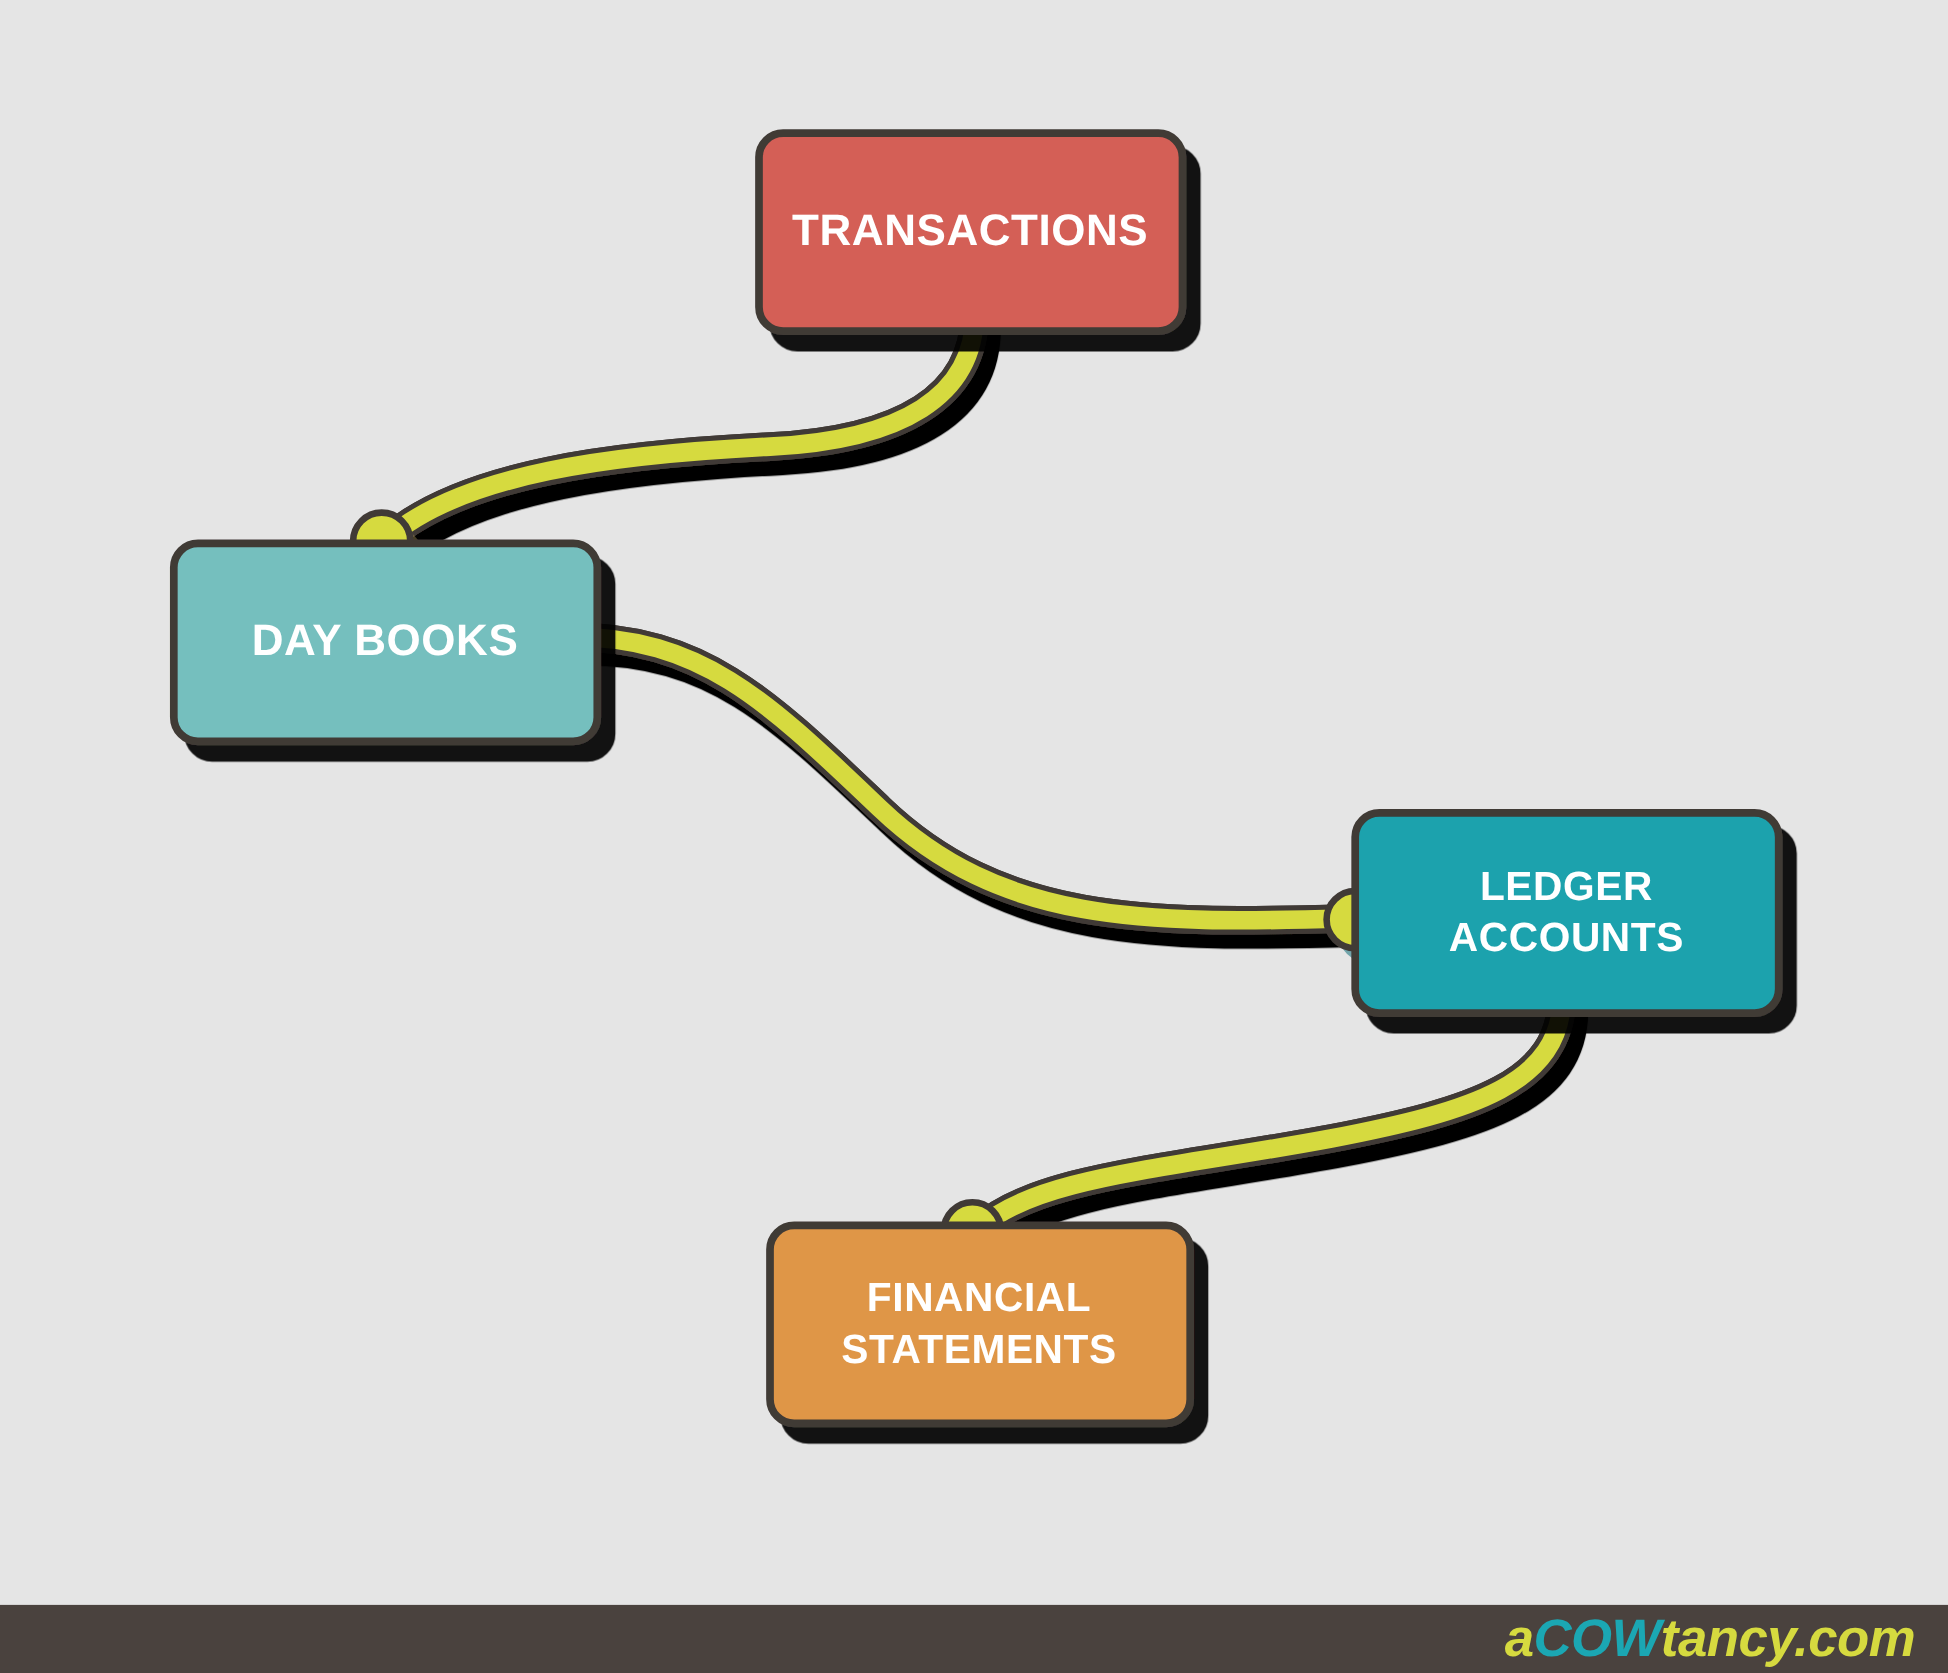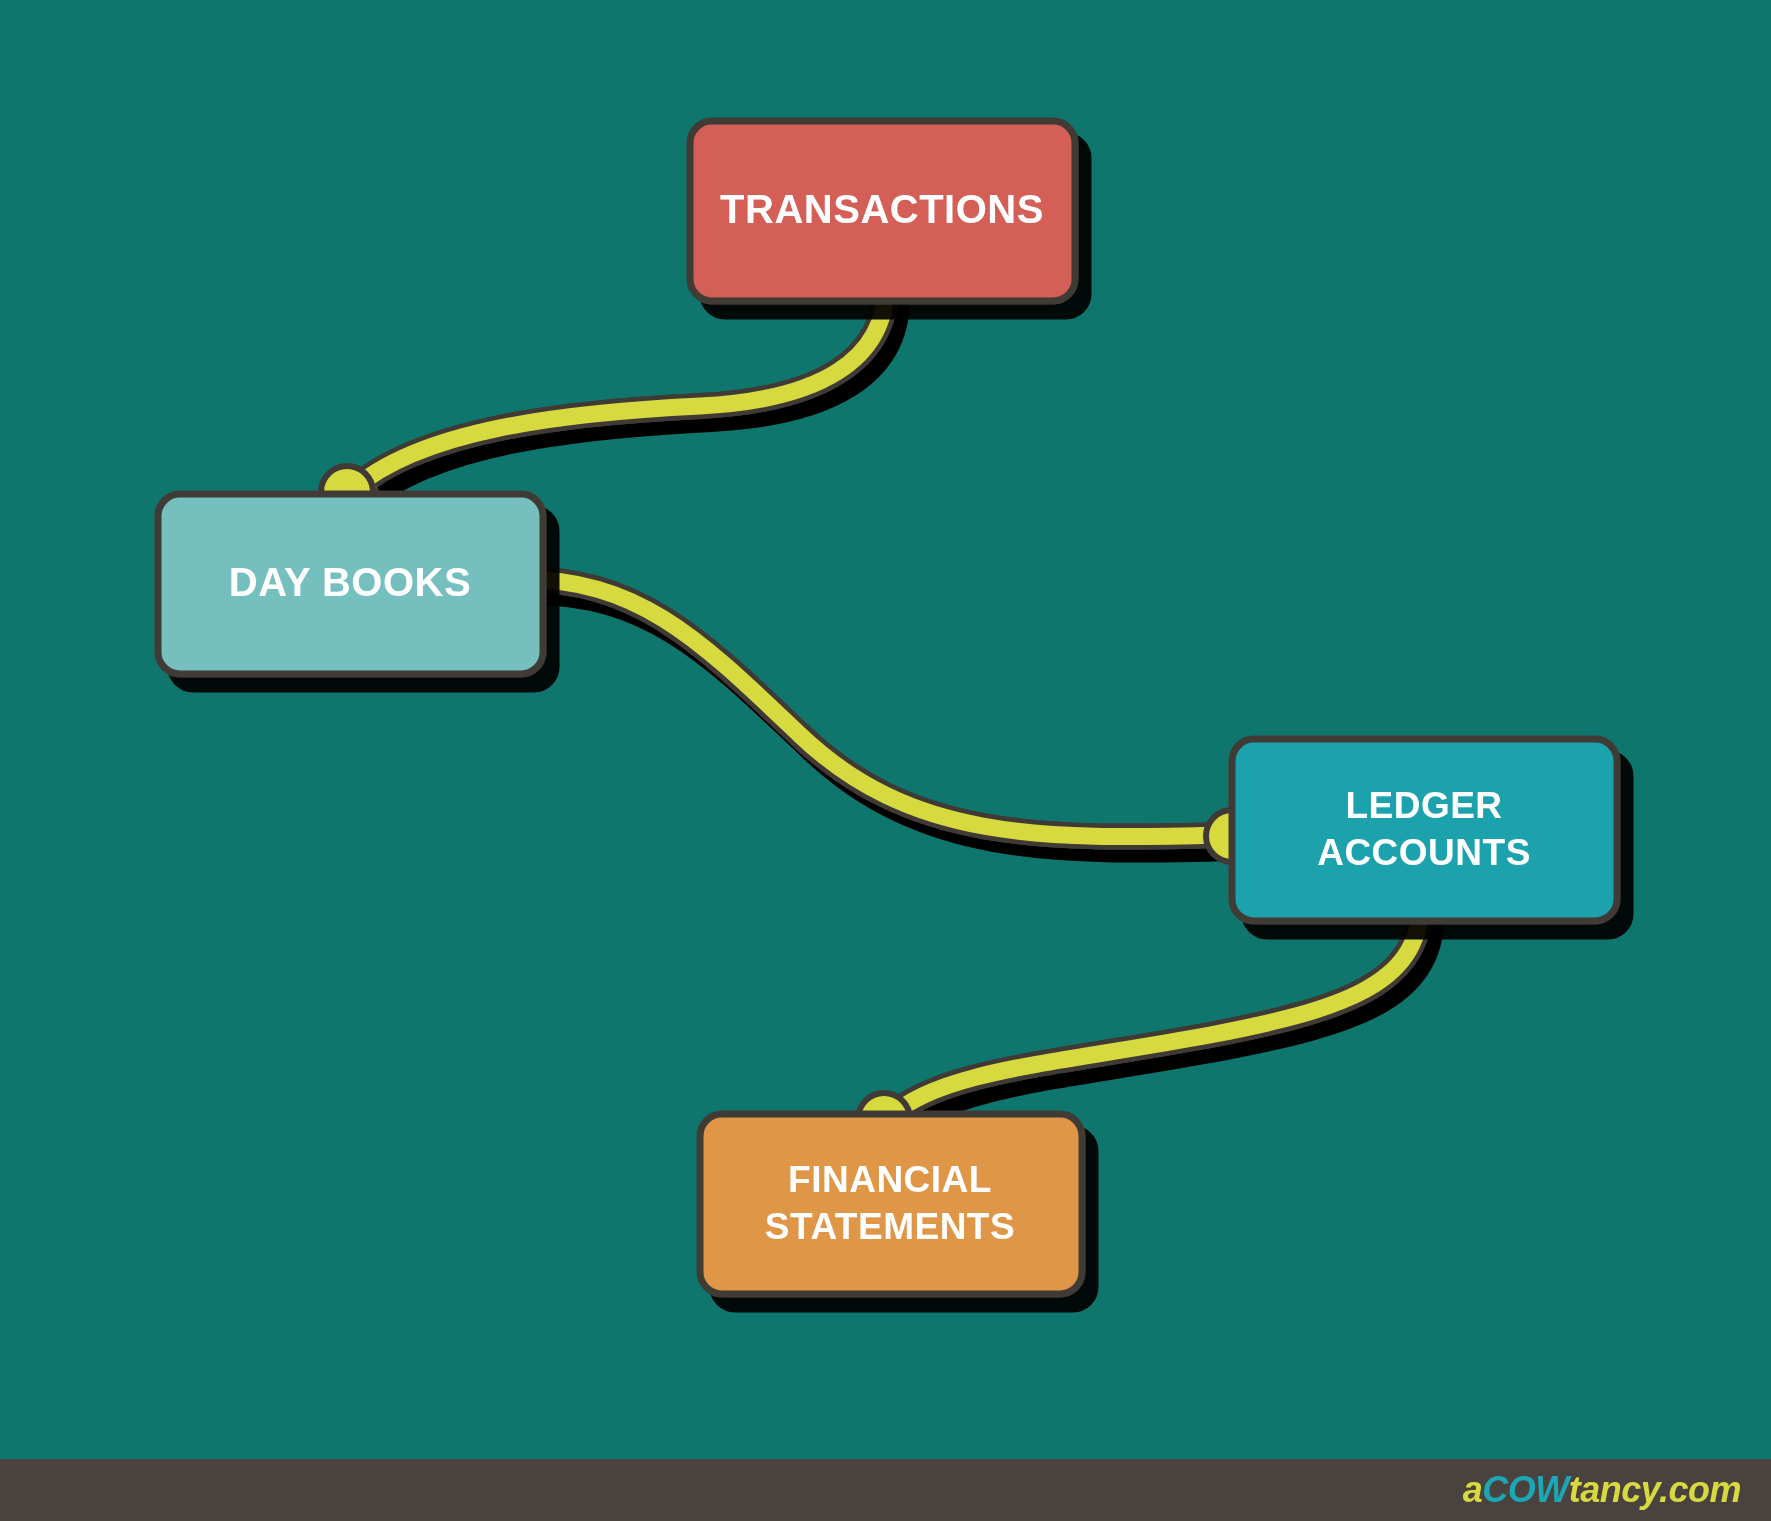--- a/index.html
+++ b/index.html
@@ -17,7 +17,7 @@
     position: relative;
     width: 1771px;
     height: 1521px;
-    background: #0f766e;
+    background: #e5e5e5;
   }
   #diagram {
     position: absolute;

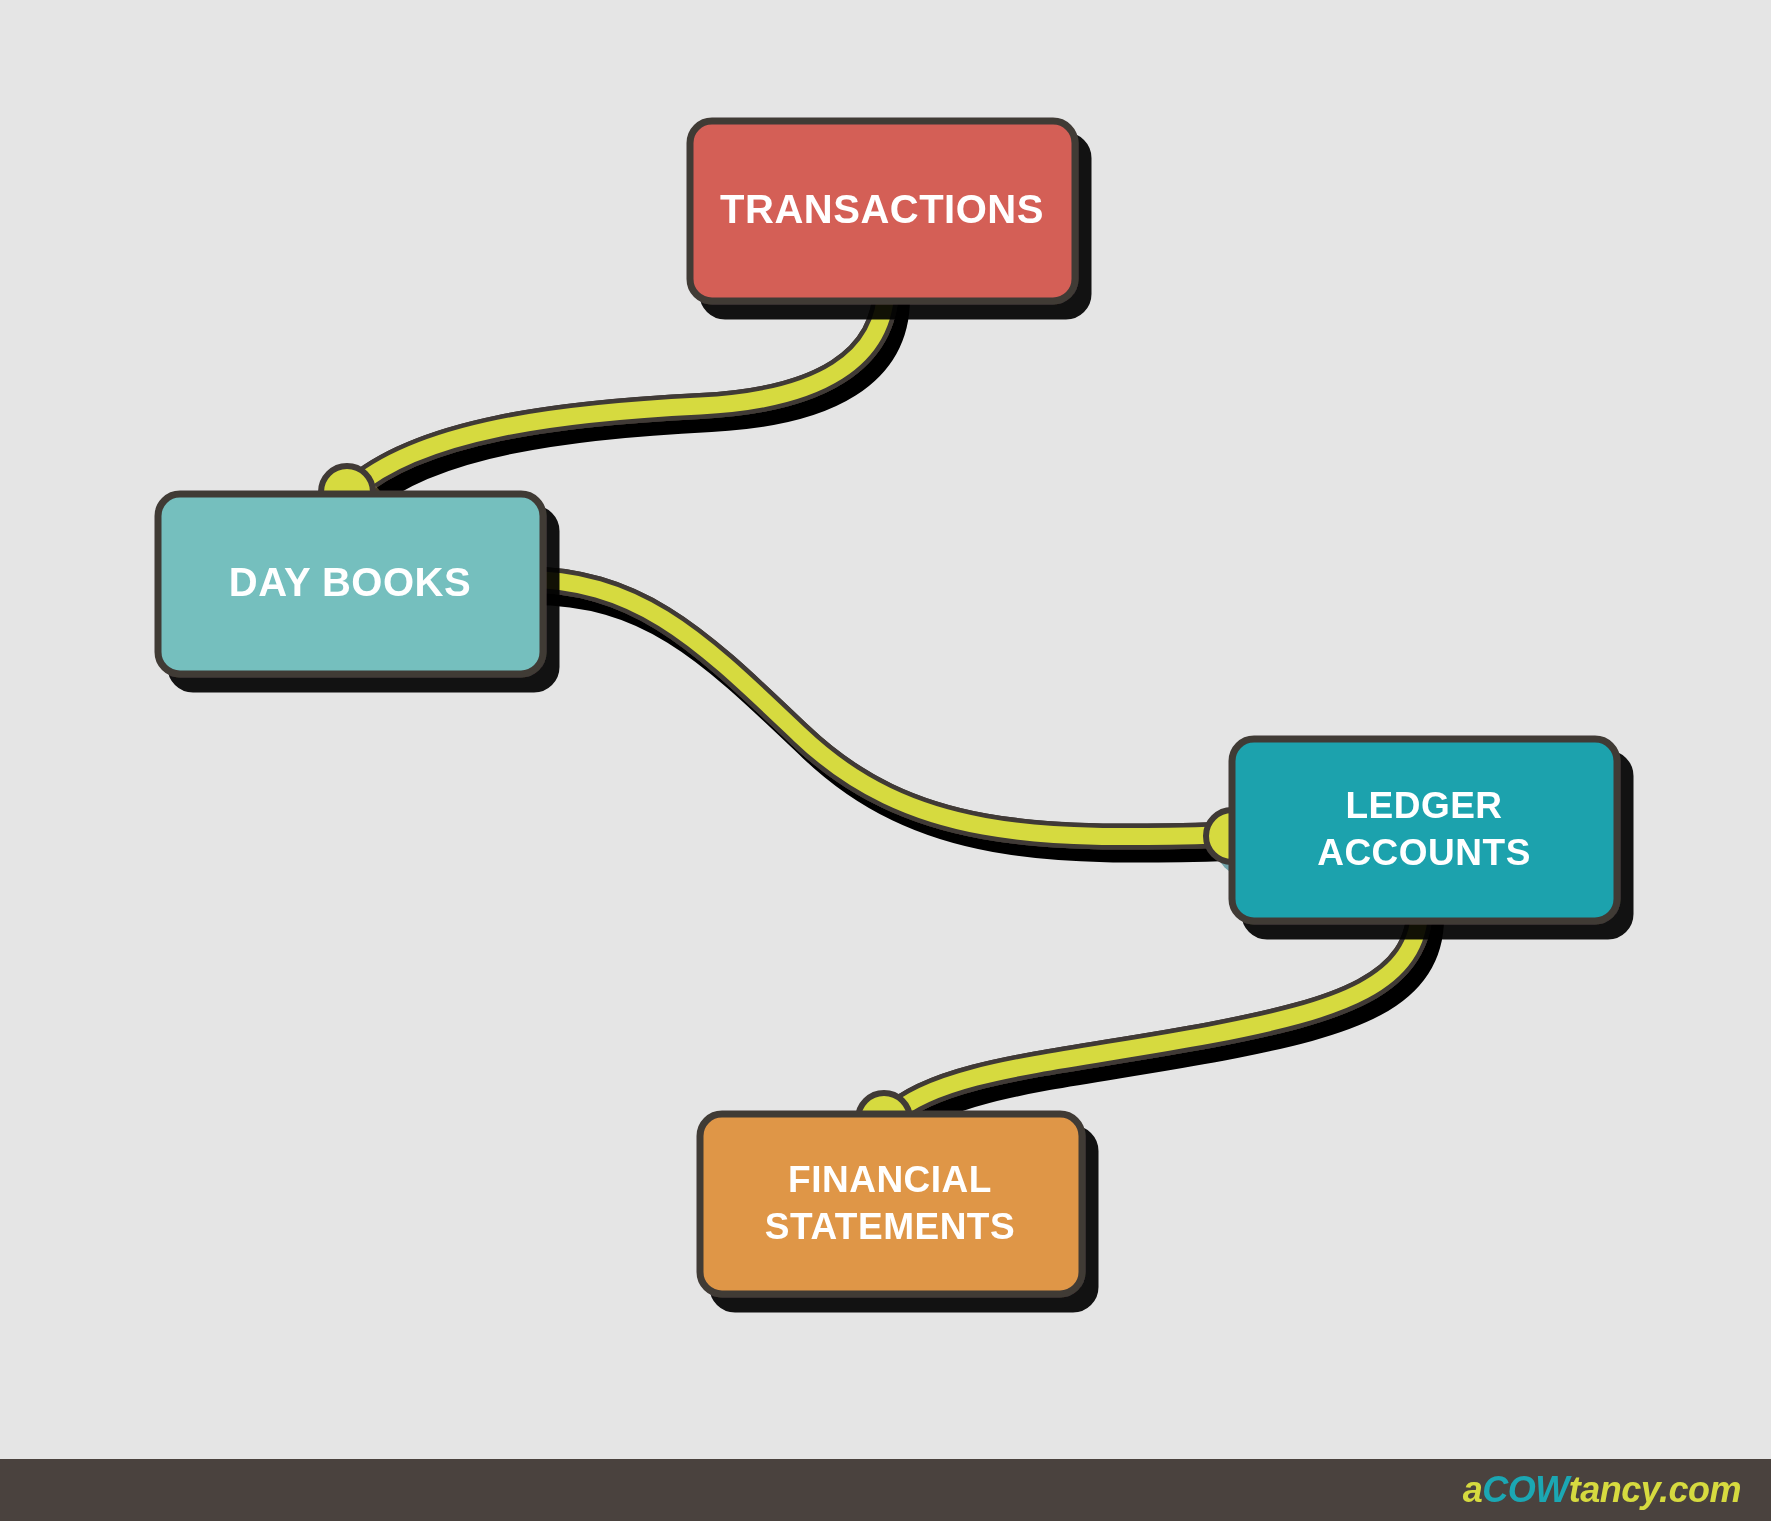--- a/index.html
+++ b/index.html
@@ -54,7 +54,7 @@
     font-family: "Liberation Sans", sans-serif;
     font-style: italic;
     font-weight: bold;
-    font-size: 36px;
+    font-size: 48px;
     letter-spacing: -0.5px;
     white-space: nowrap;
   }

